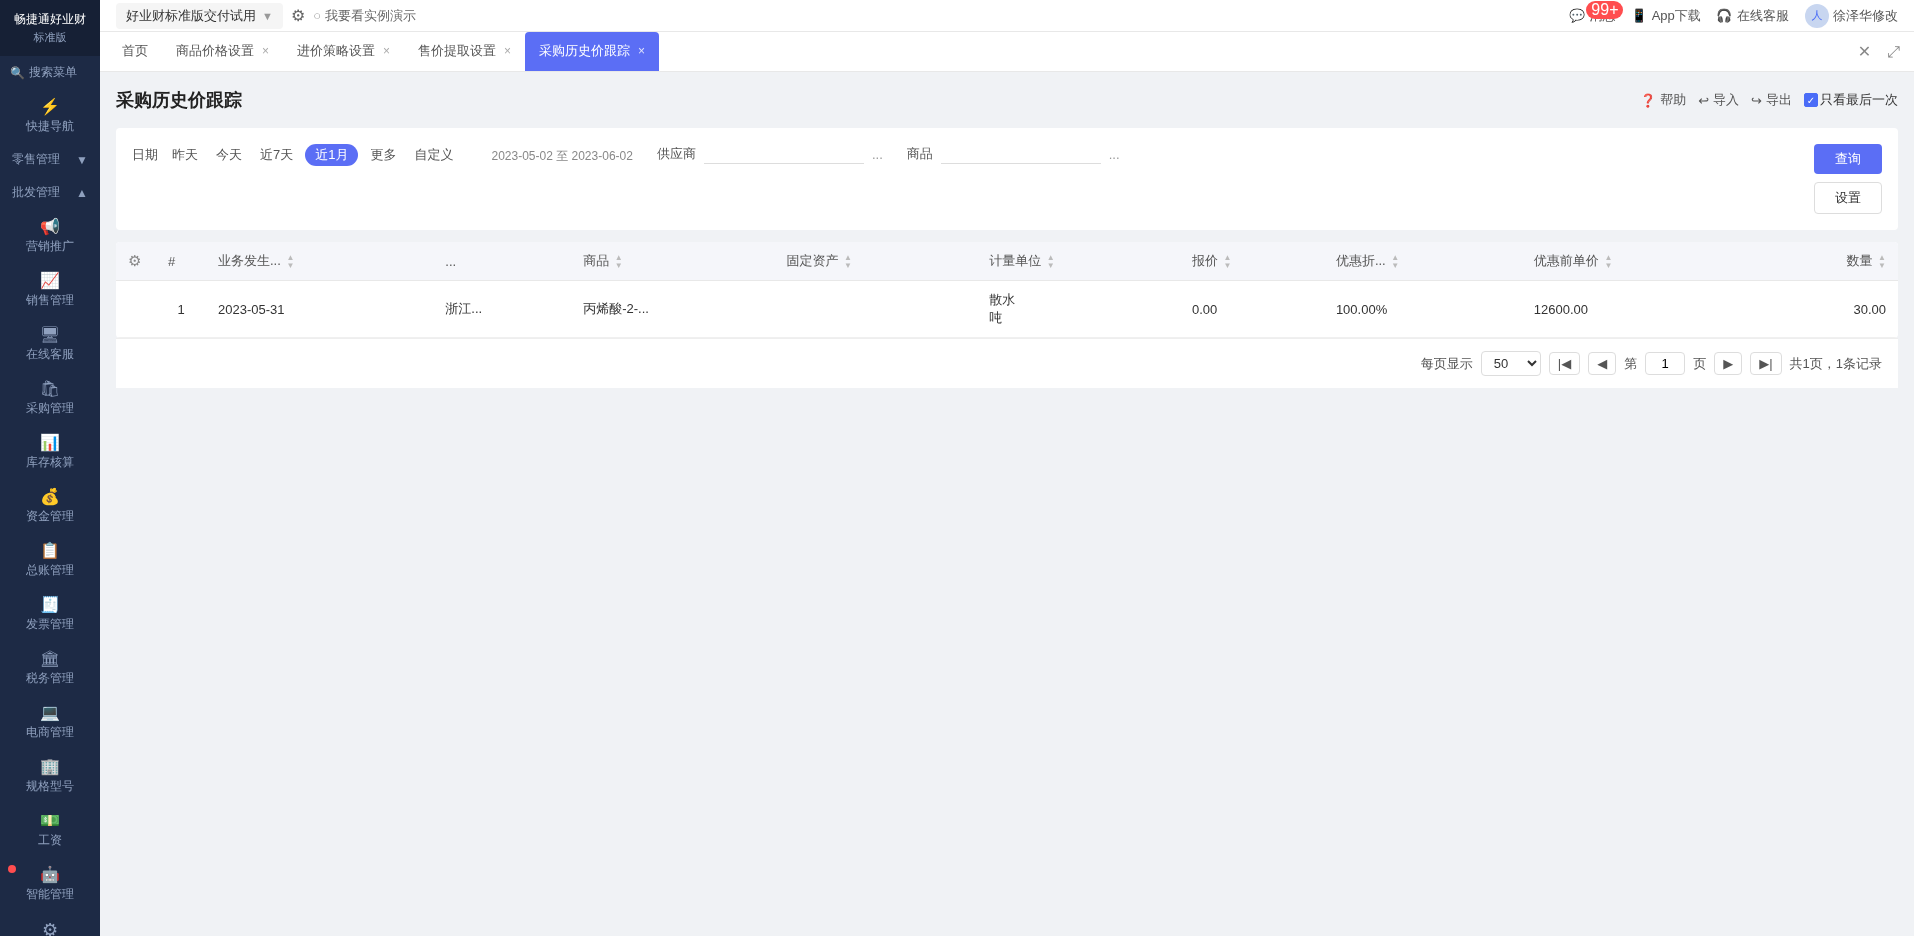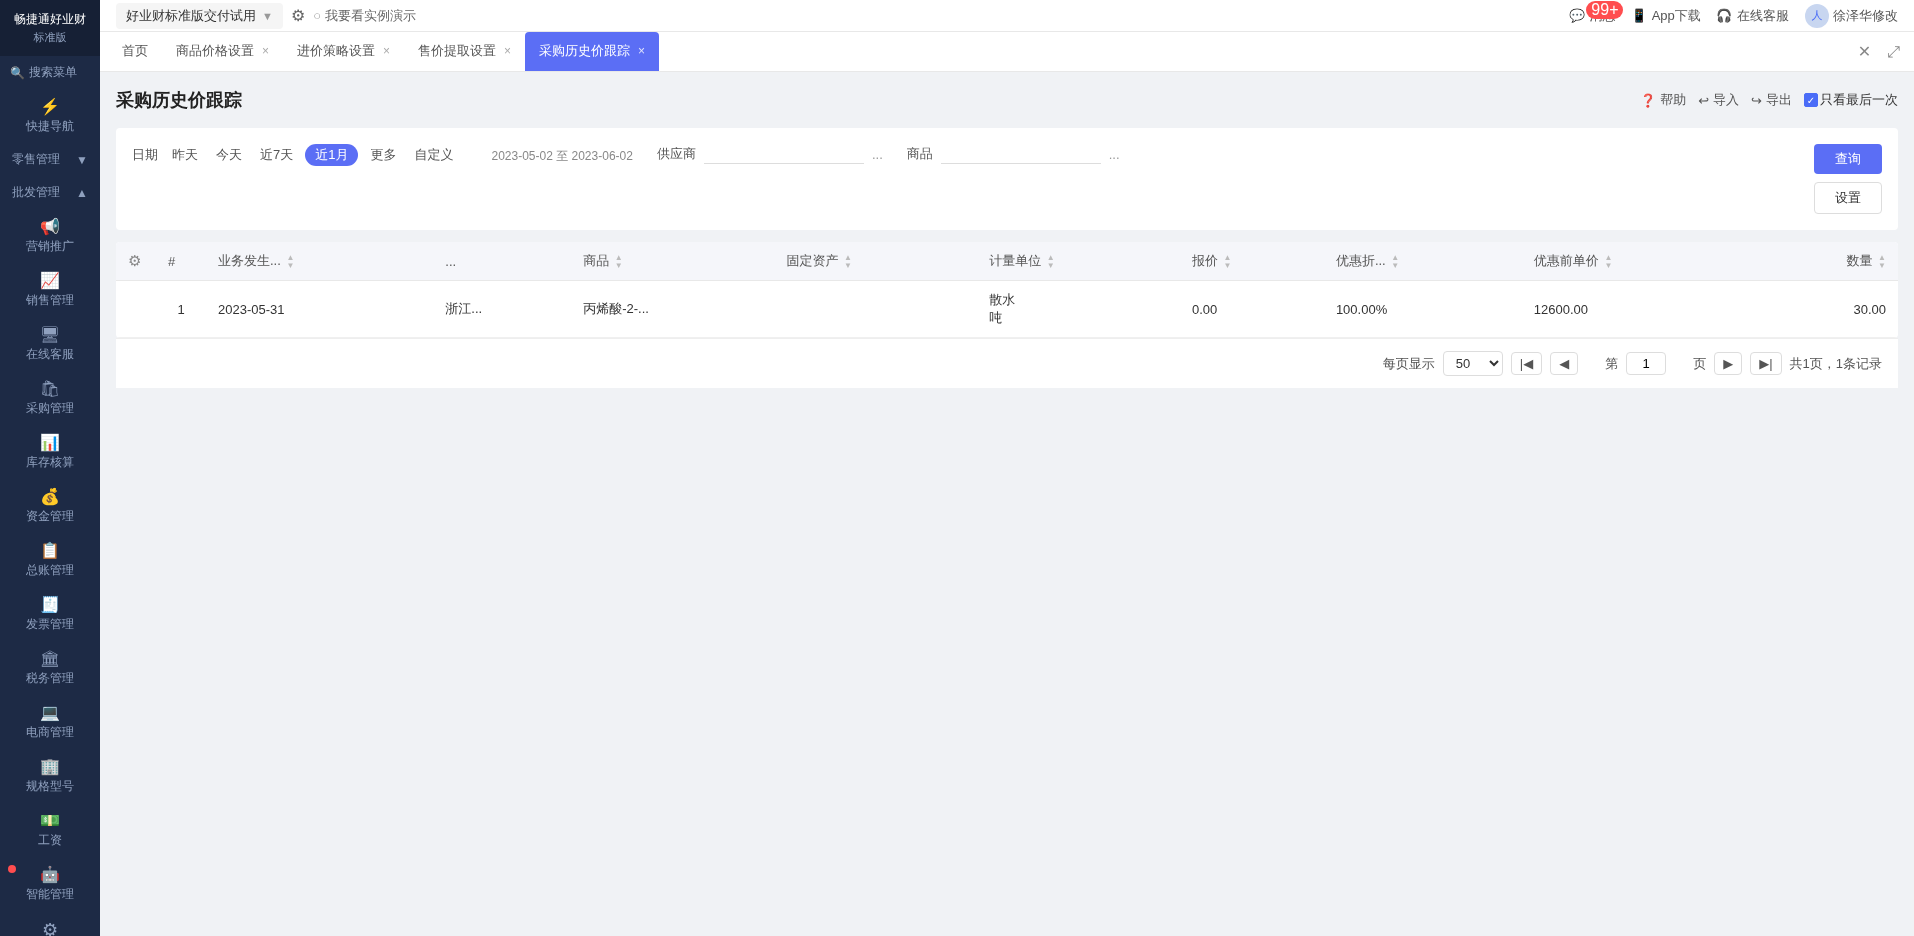--- a/index.html
+++ b/index.html
@@ -80,7 +80,7 @@
 
     
     .pagination { background: #fff; border-top: 1px solid #eee; padding: 12px 16px; display: flex; align-items: center; justify-content: flex-end; gap: 8px; }
-    .pagination-label { font-size: 13px; color: #555; margin-left: 19px; }
+    .pagination-label { font-size: 13px; color: #555; }
     .pagination-select { border: 1px solid #ddd; border-radius: 4px; padding: 3px 8px; font-size: 13px; color: #333; outline: none; background: #fff; }
     .pagination-btn { border: 1px solid #ddd; background: #fff; border-radius: 4px; padding: 3px 8px; cursor: pointer; color: #555; font-size: 13px; }
     .pagination-btn:disabled { color: #ccc; cursor: default; }

